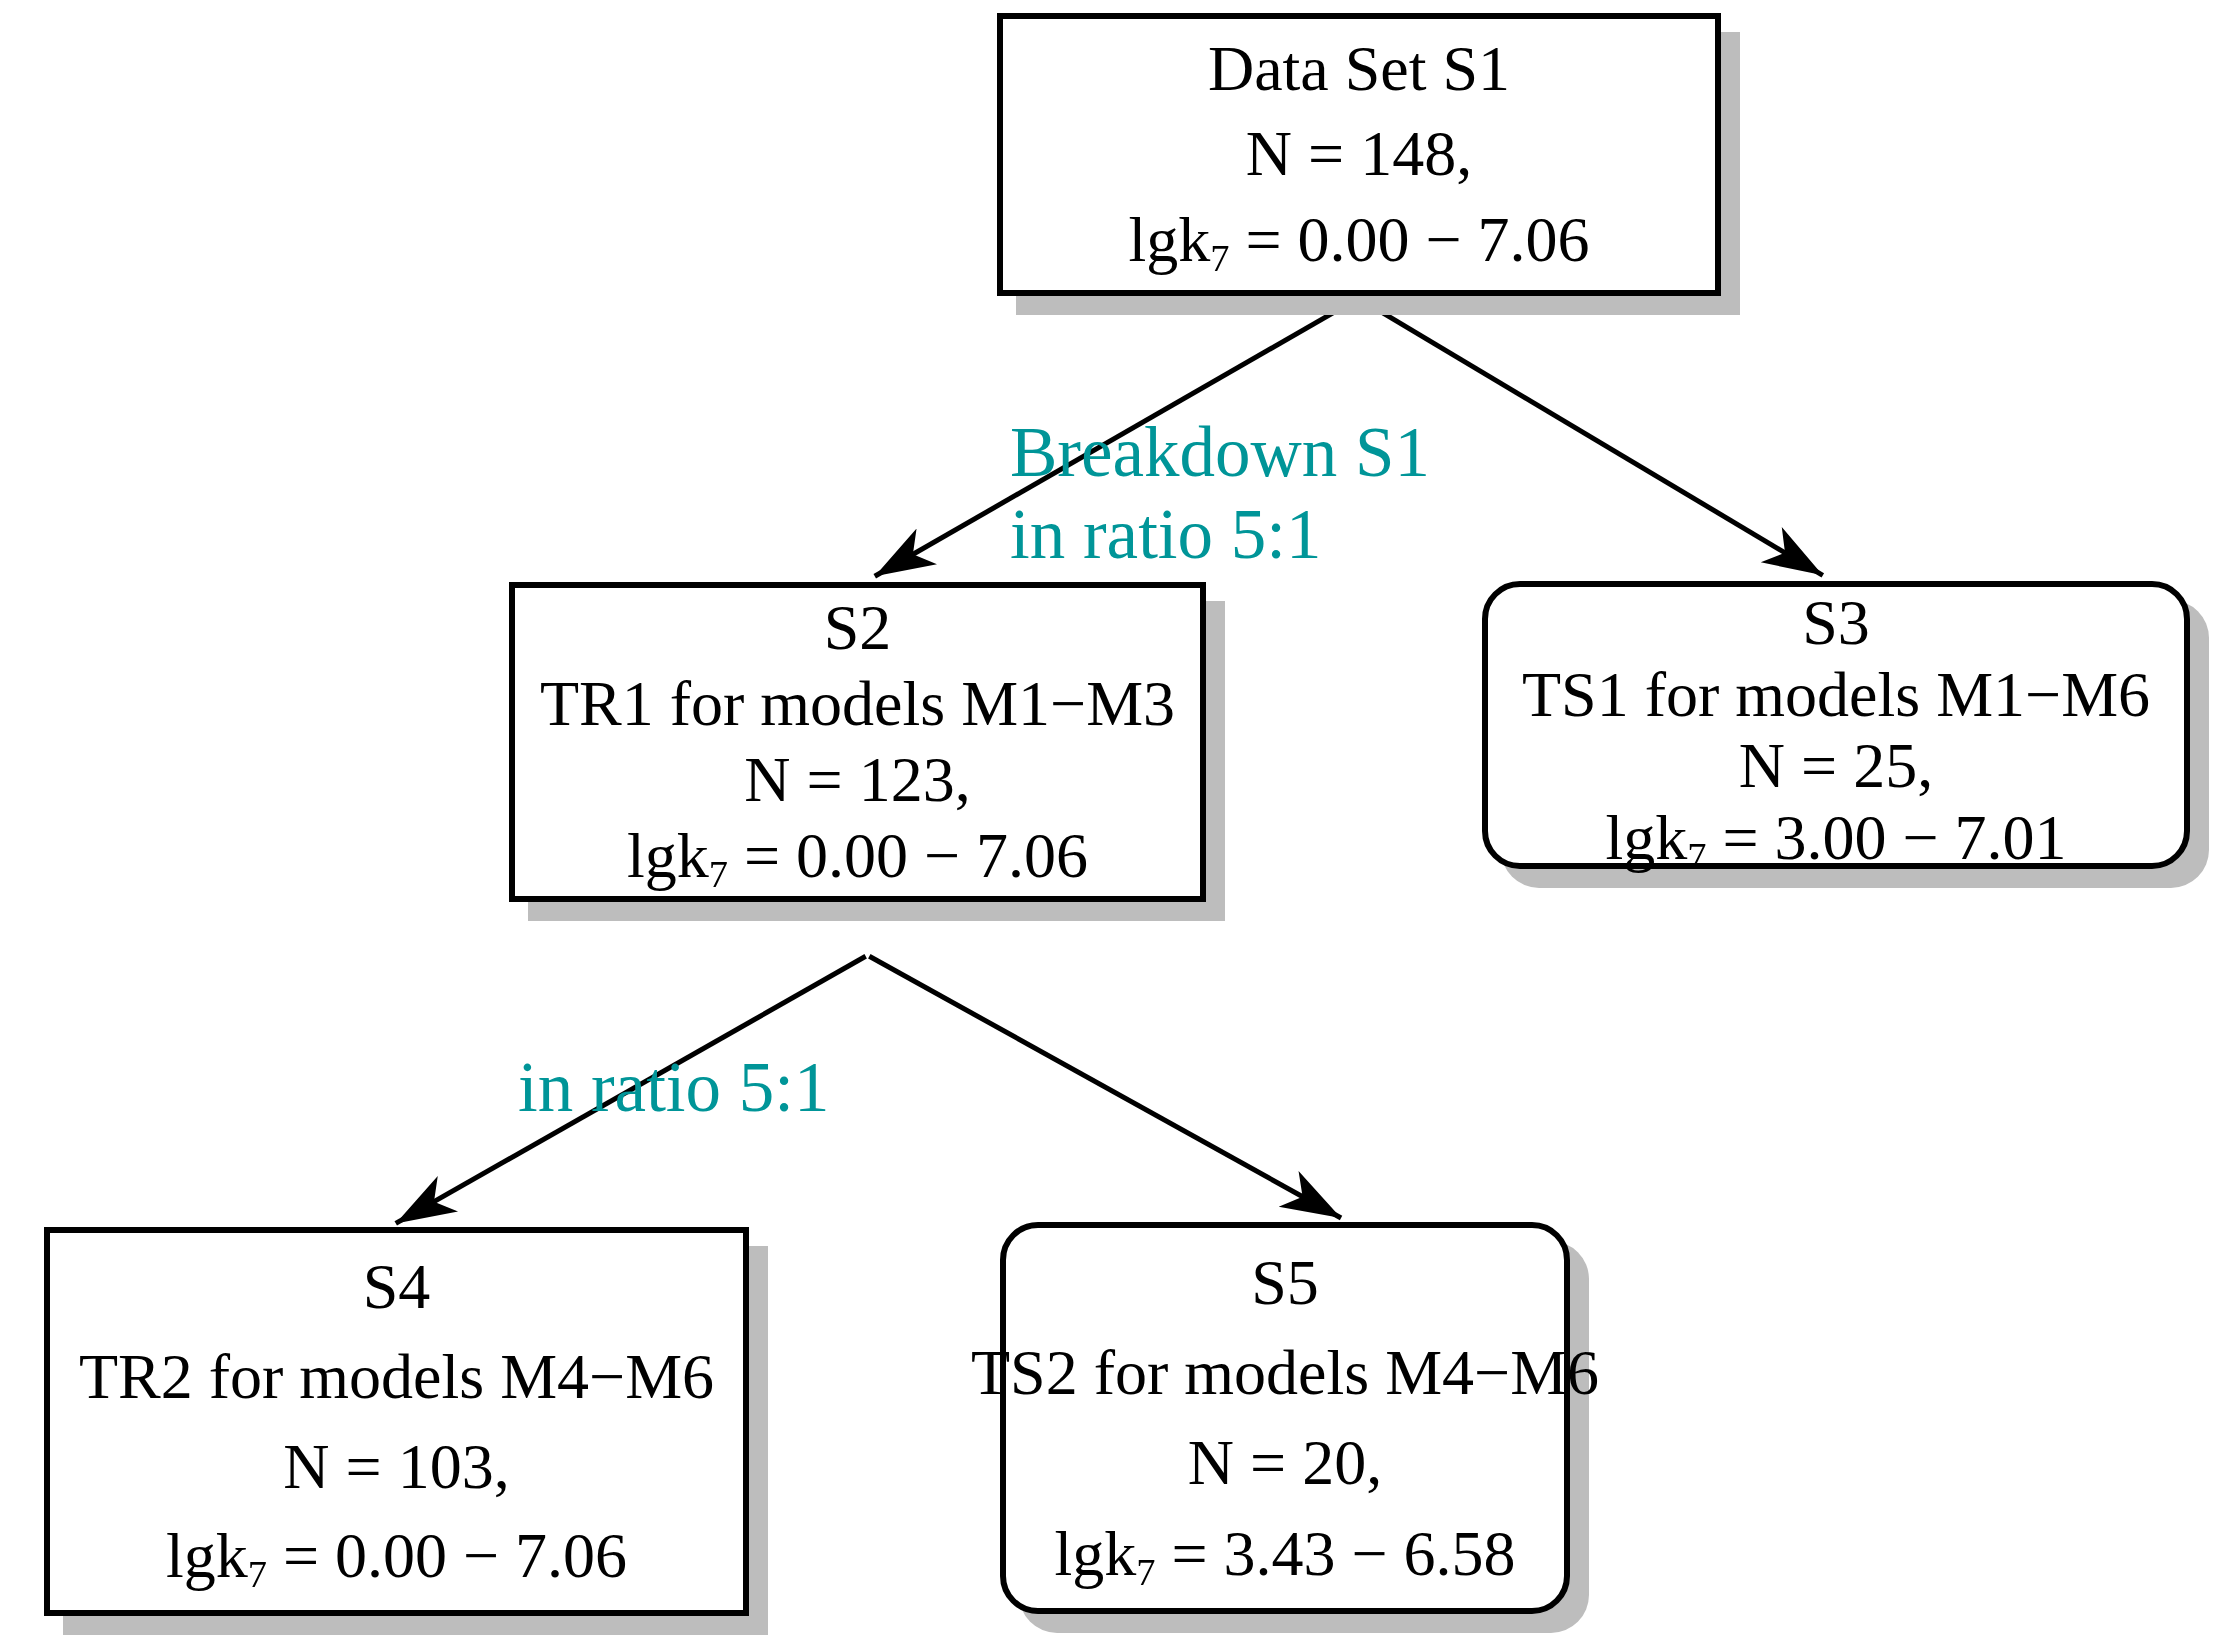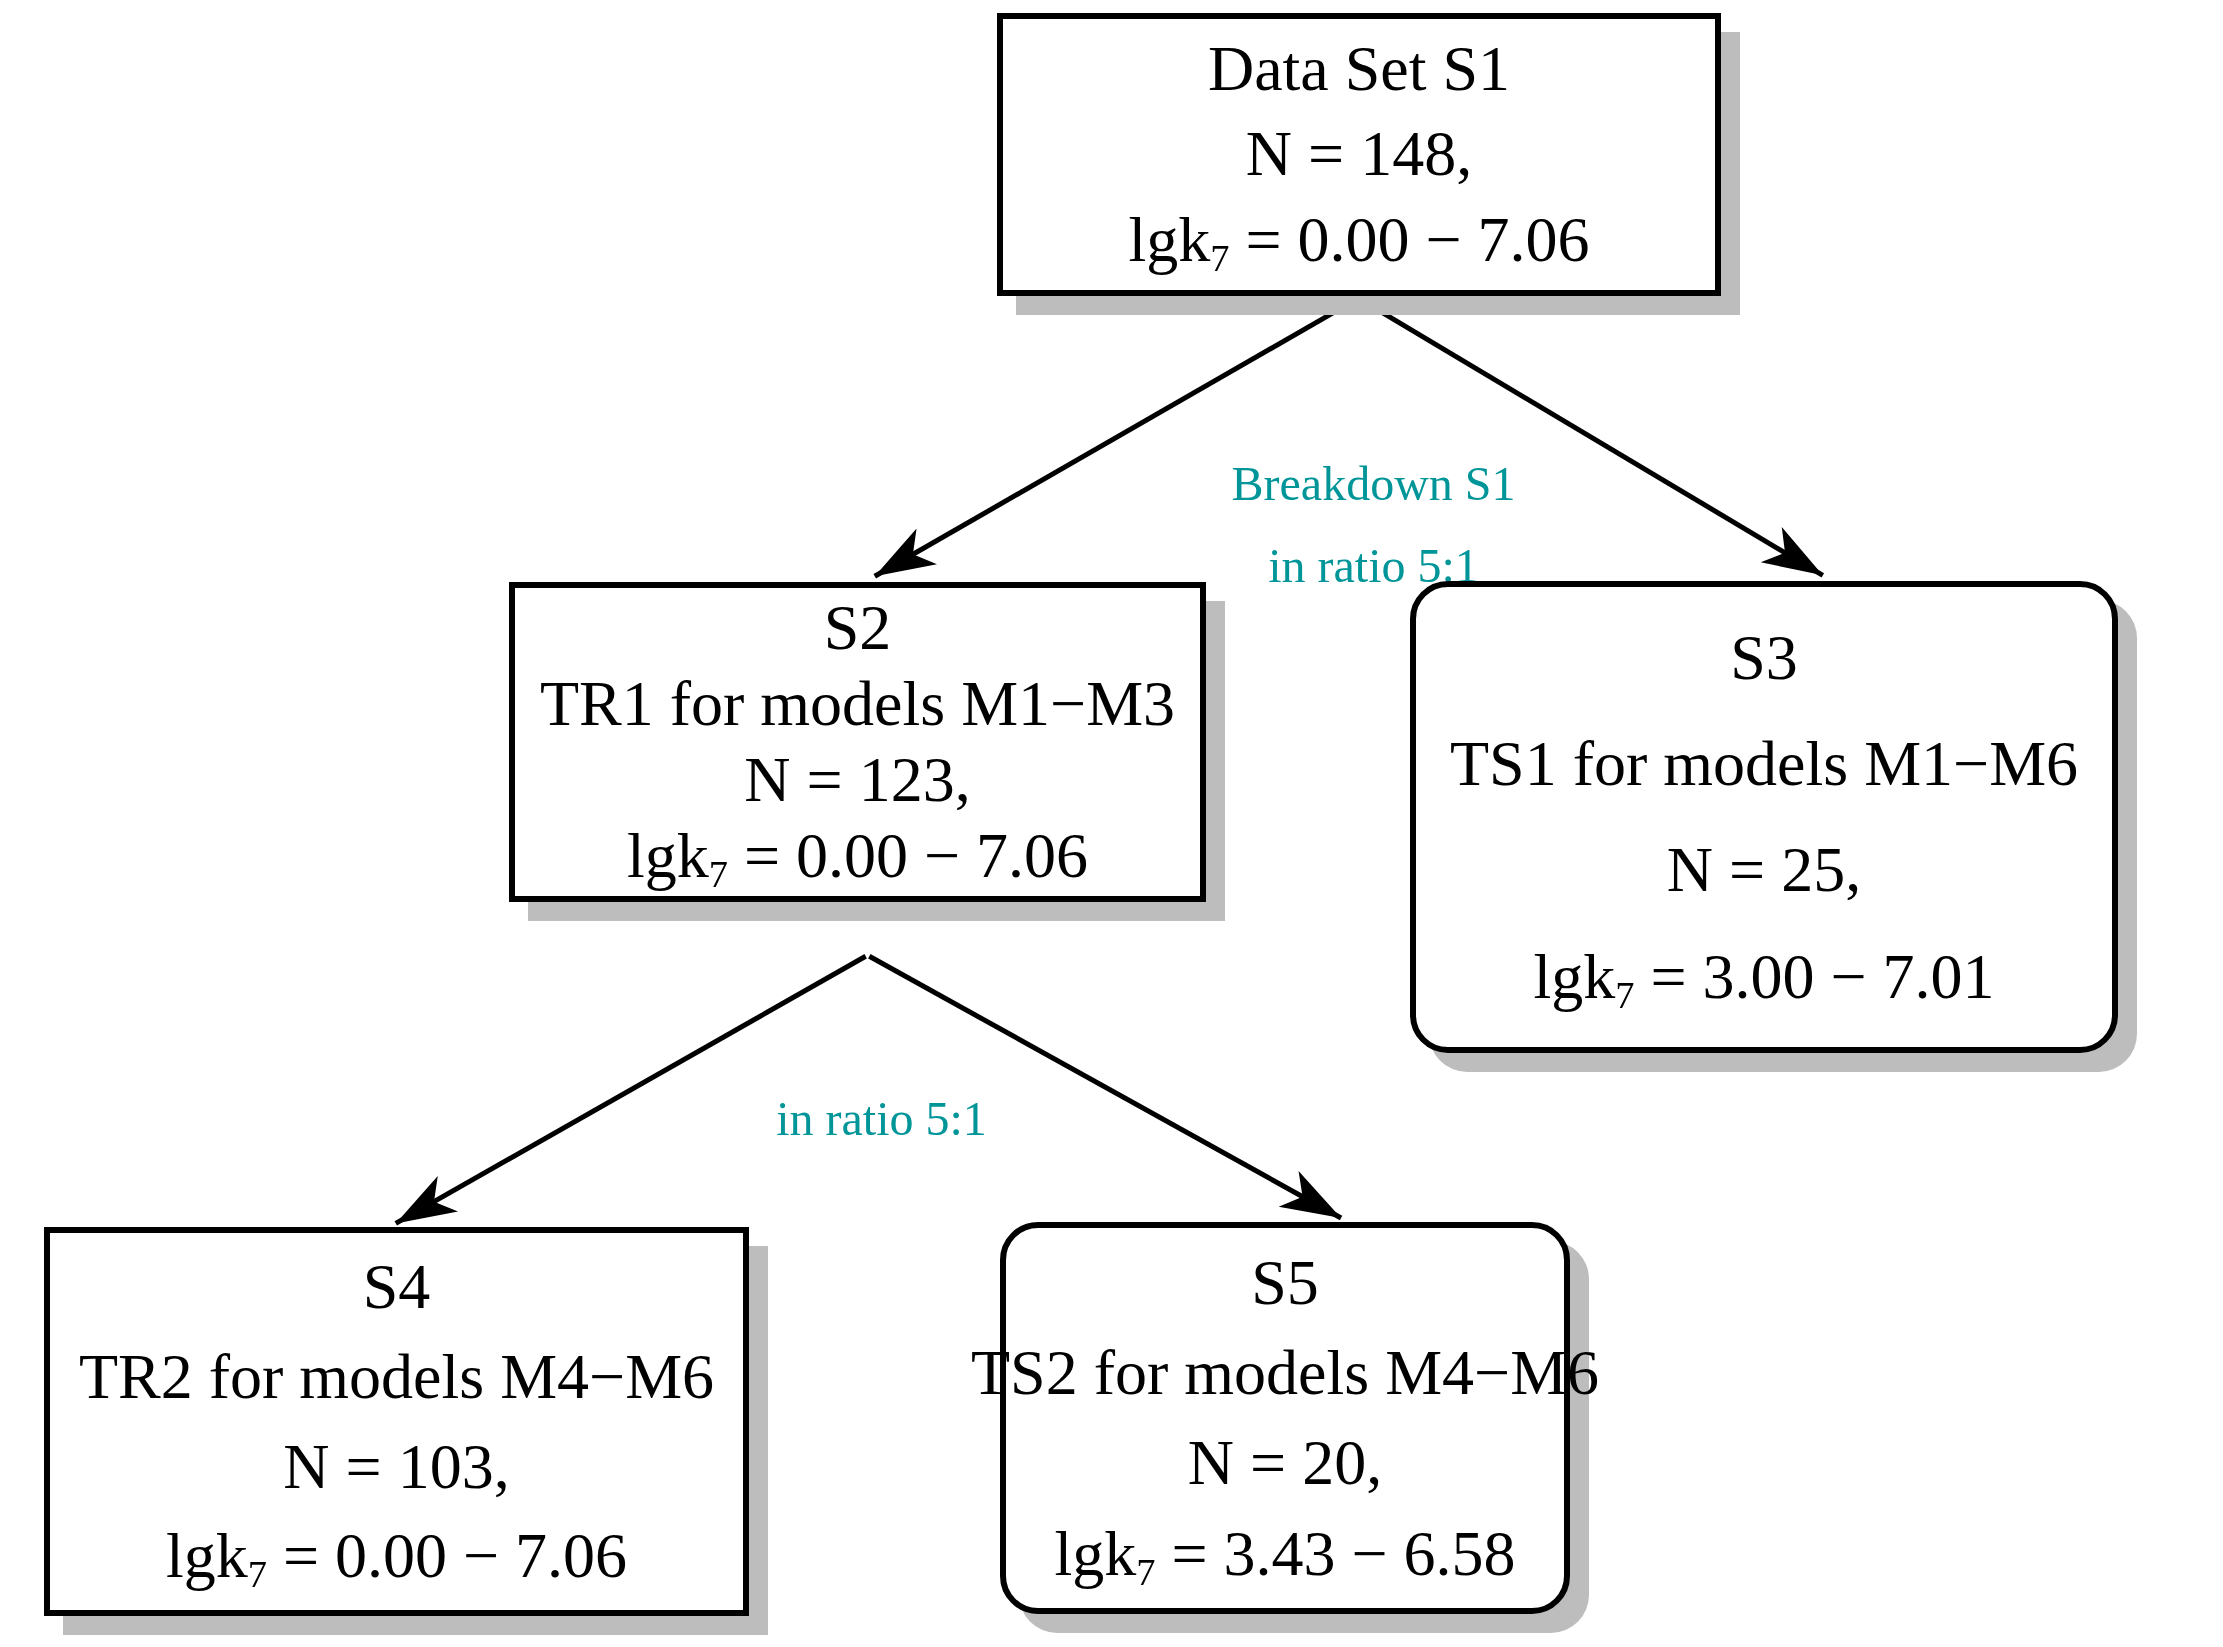--- a/index.html
+++ b/index.html
@@ -49,12 +49,10 @@
   }
   .edge-label {
     position: absolute;
-    text-align: center;
     color: var(--teal, #009598);
-    font-size: 48px;
+    font-size: 71px;
     line-height: 82px;
     white-space: nowrap;
-    margin-top: 32px;
   }
 </style>
 </head>

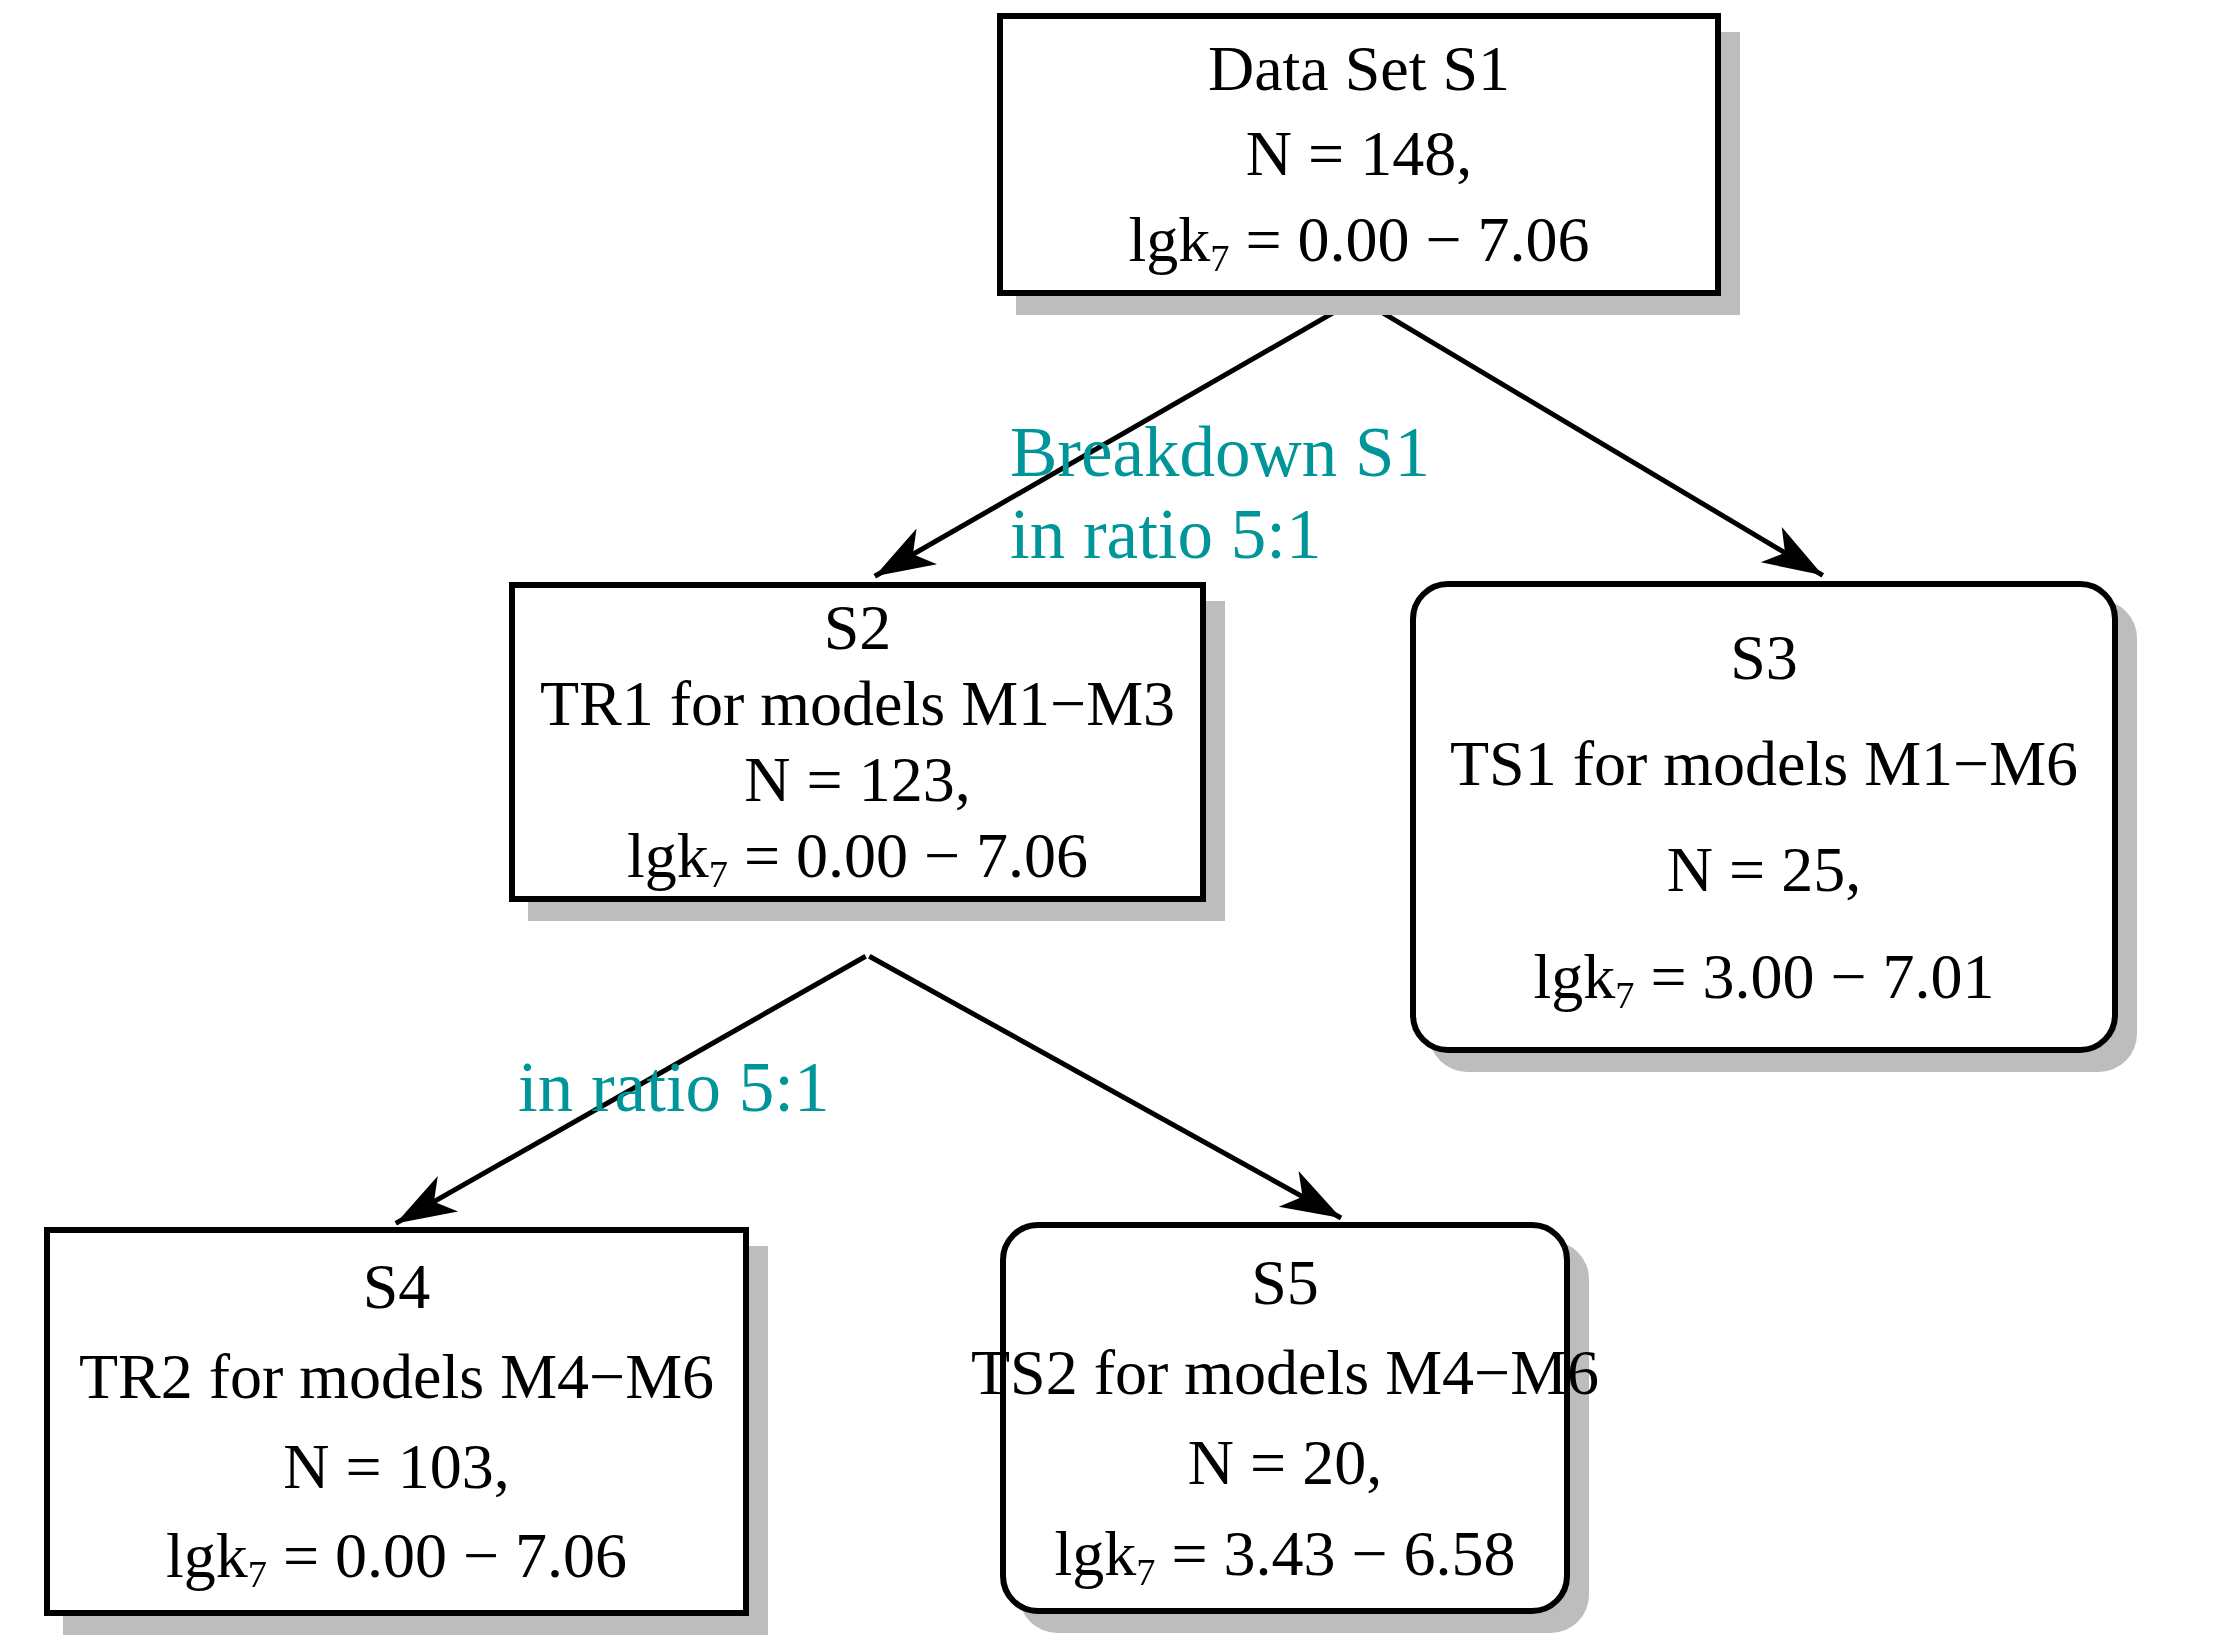--- a/index.html
+++ b/index.html
@@ -90,7 +90,7 @@
     <div class="line"><span>lgk</span><sub>7</sub><span> = 0.00 − 7.06</span></div>
   </div>
 
-  <div class="node rounded" style="left:1410px; top:581px; width:708px; height:472px;">
+  <div class="node rounded" style="left:1482px; top:581px; width:708px; height:288px;">
     <div class="line">S3</div>
     <div class="line">TS1 for models M1−M6</div>
     <div class="line">N = 25,</div>

